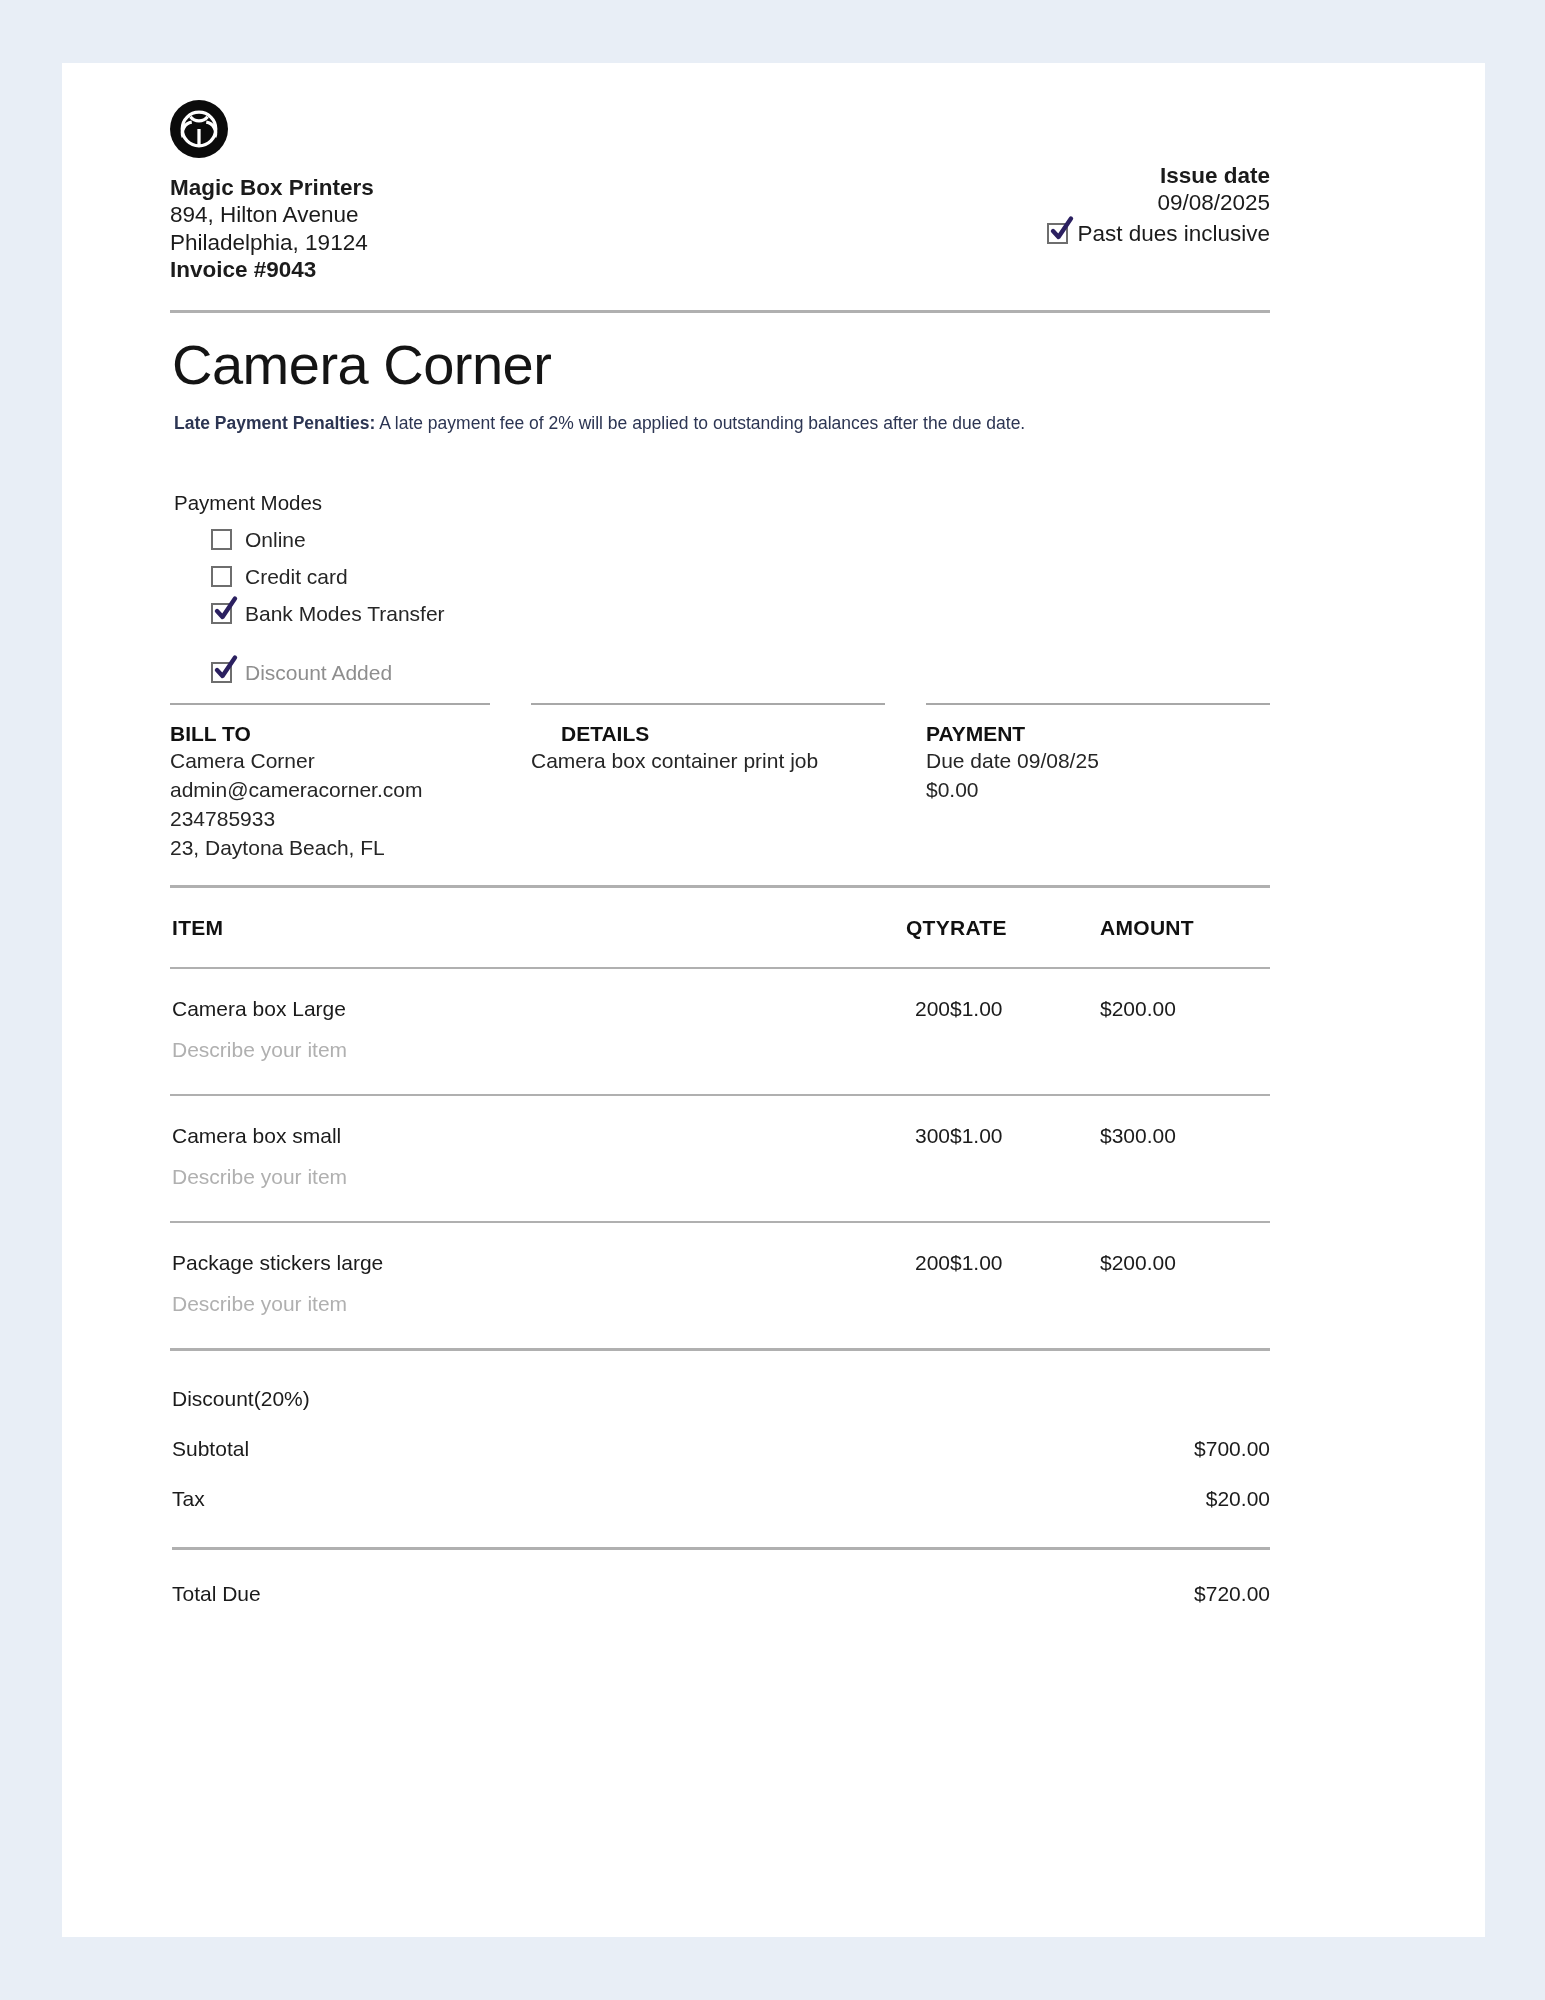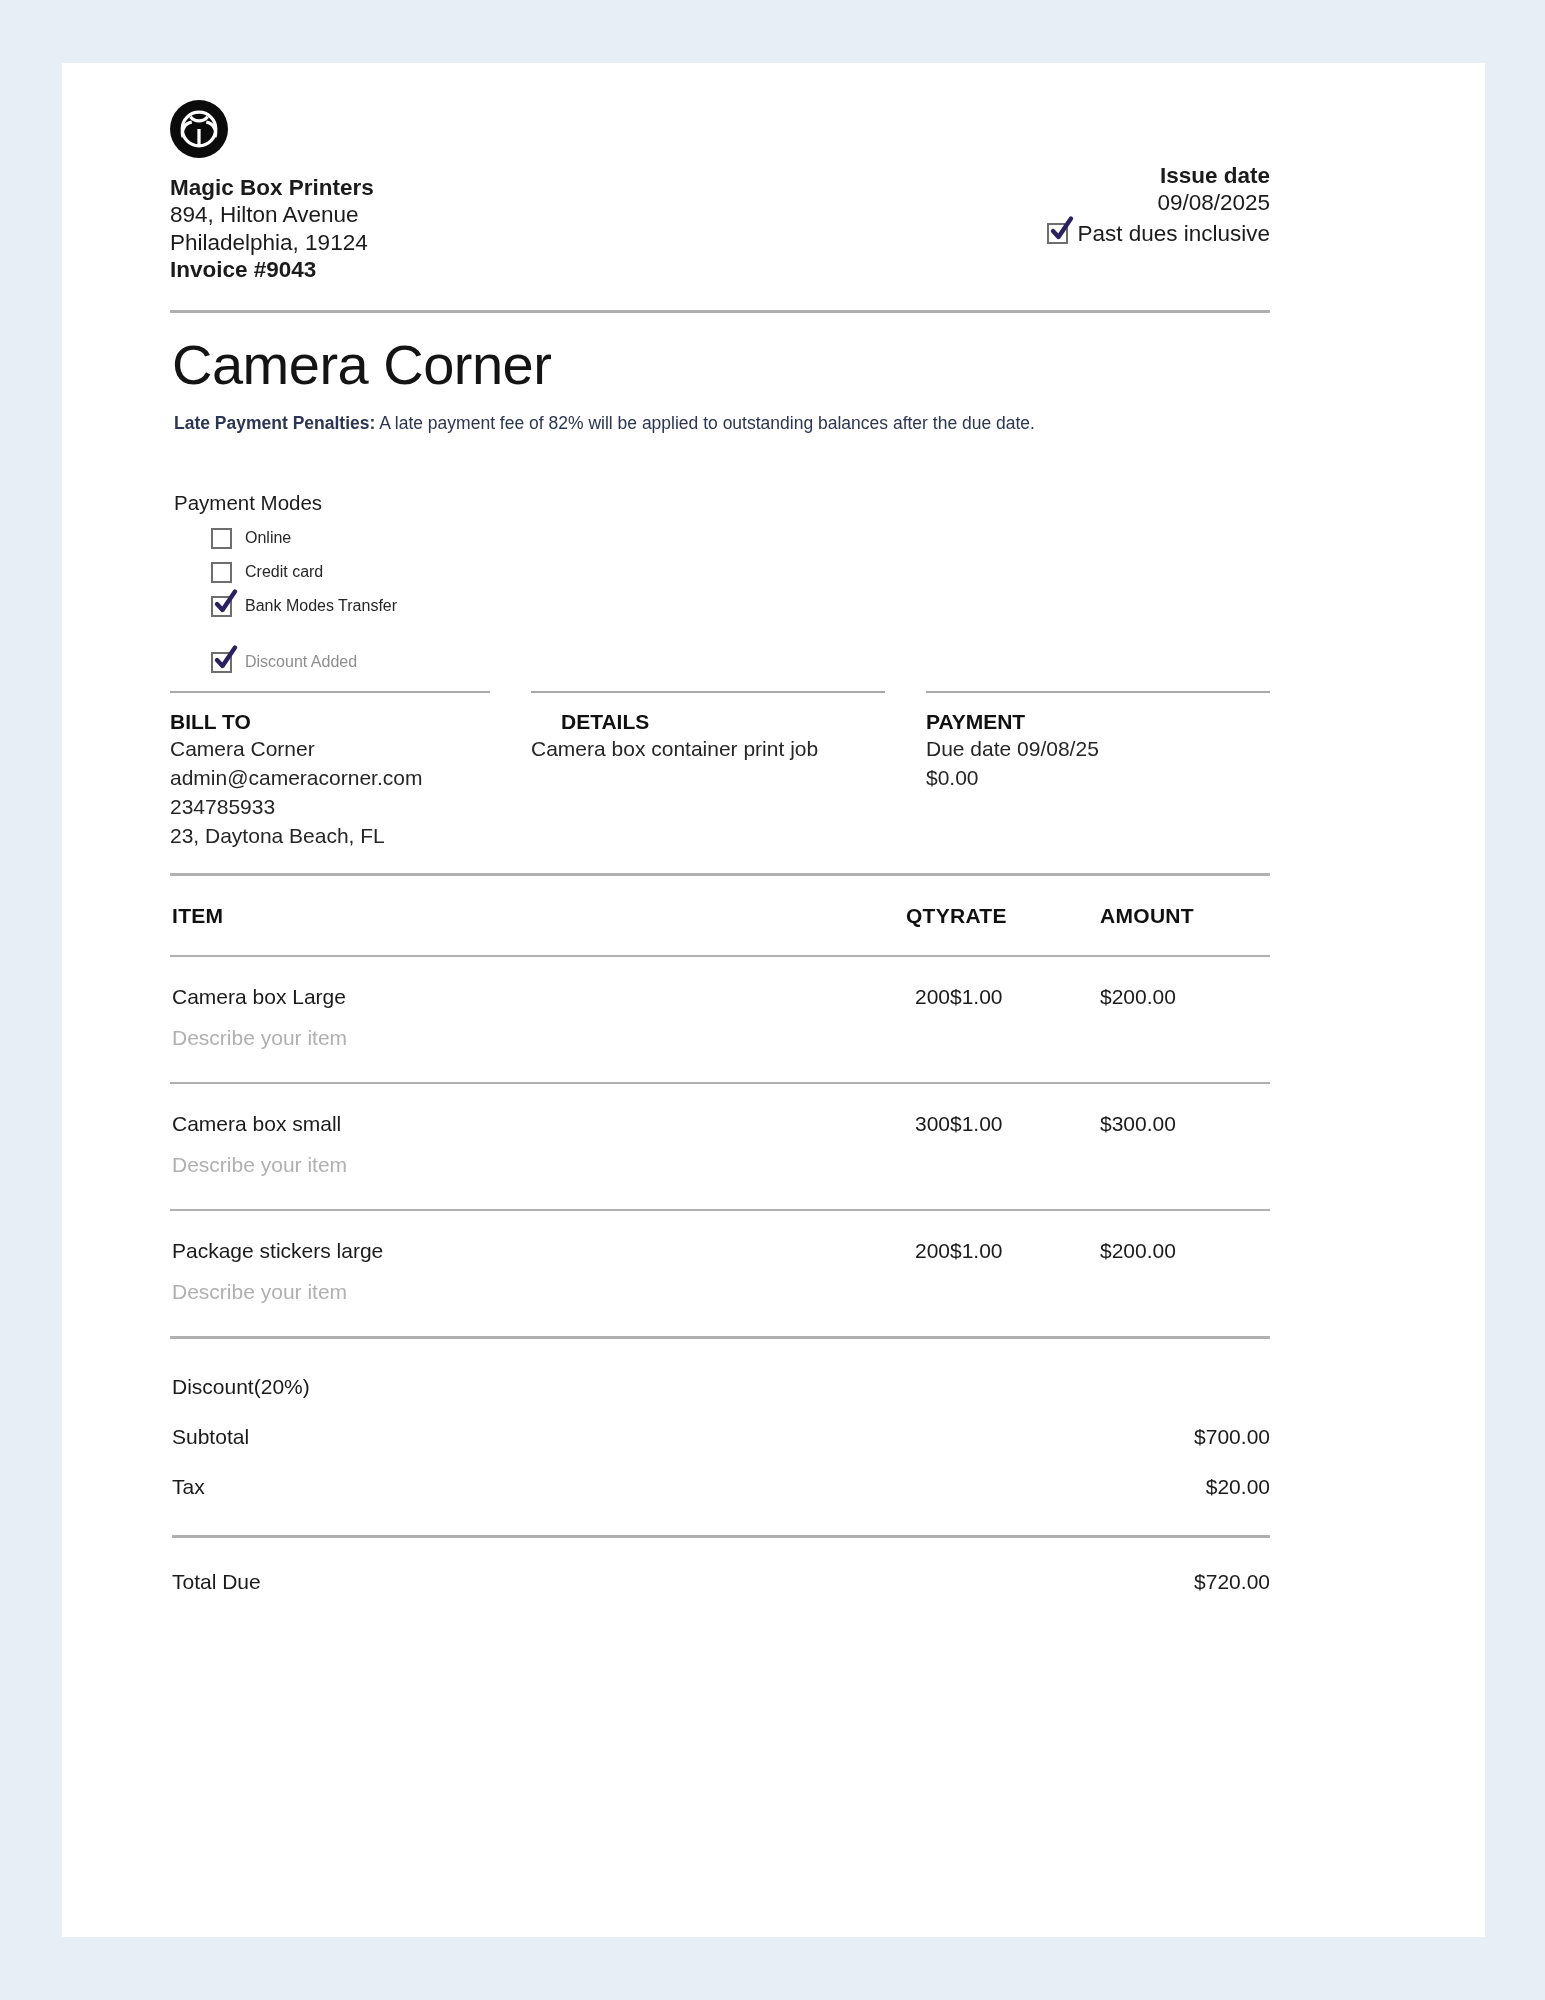--- a/index.html
+++ b/index.html
@@ -256,7 +256,7 @@
     <h1 class="doc-title">Camera Corner</h1>
 
     <div class="penalty">
-      <b>Late Payment Penalties:</b><span> A late payment fee of 82% will be applied to outstanding balances after the due date.</span>
+      <b>Late Payment Penalties:</b><span> A late payment fee of 2% will be applied to outstanding balances after the due date.</span>
     </div>
 
     <div class="pm-block">

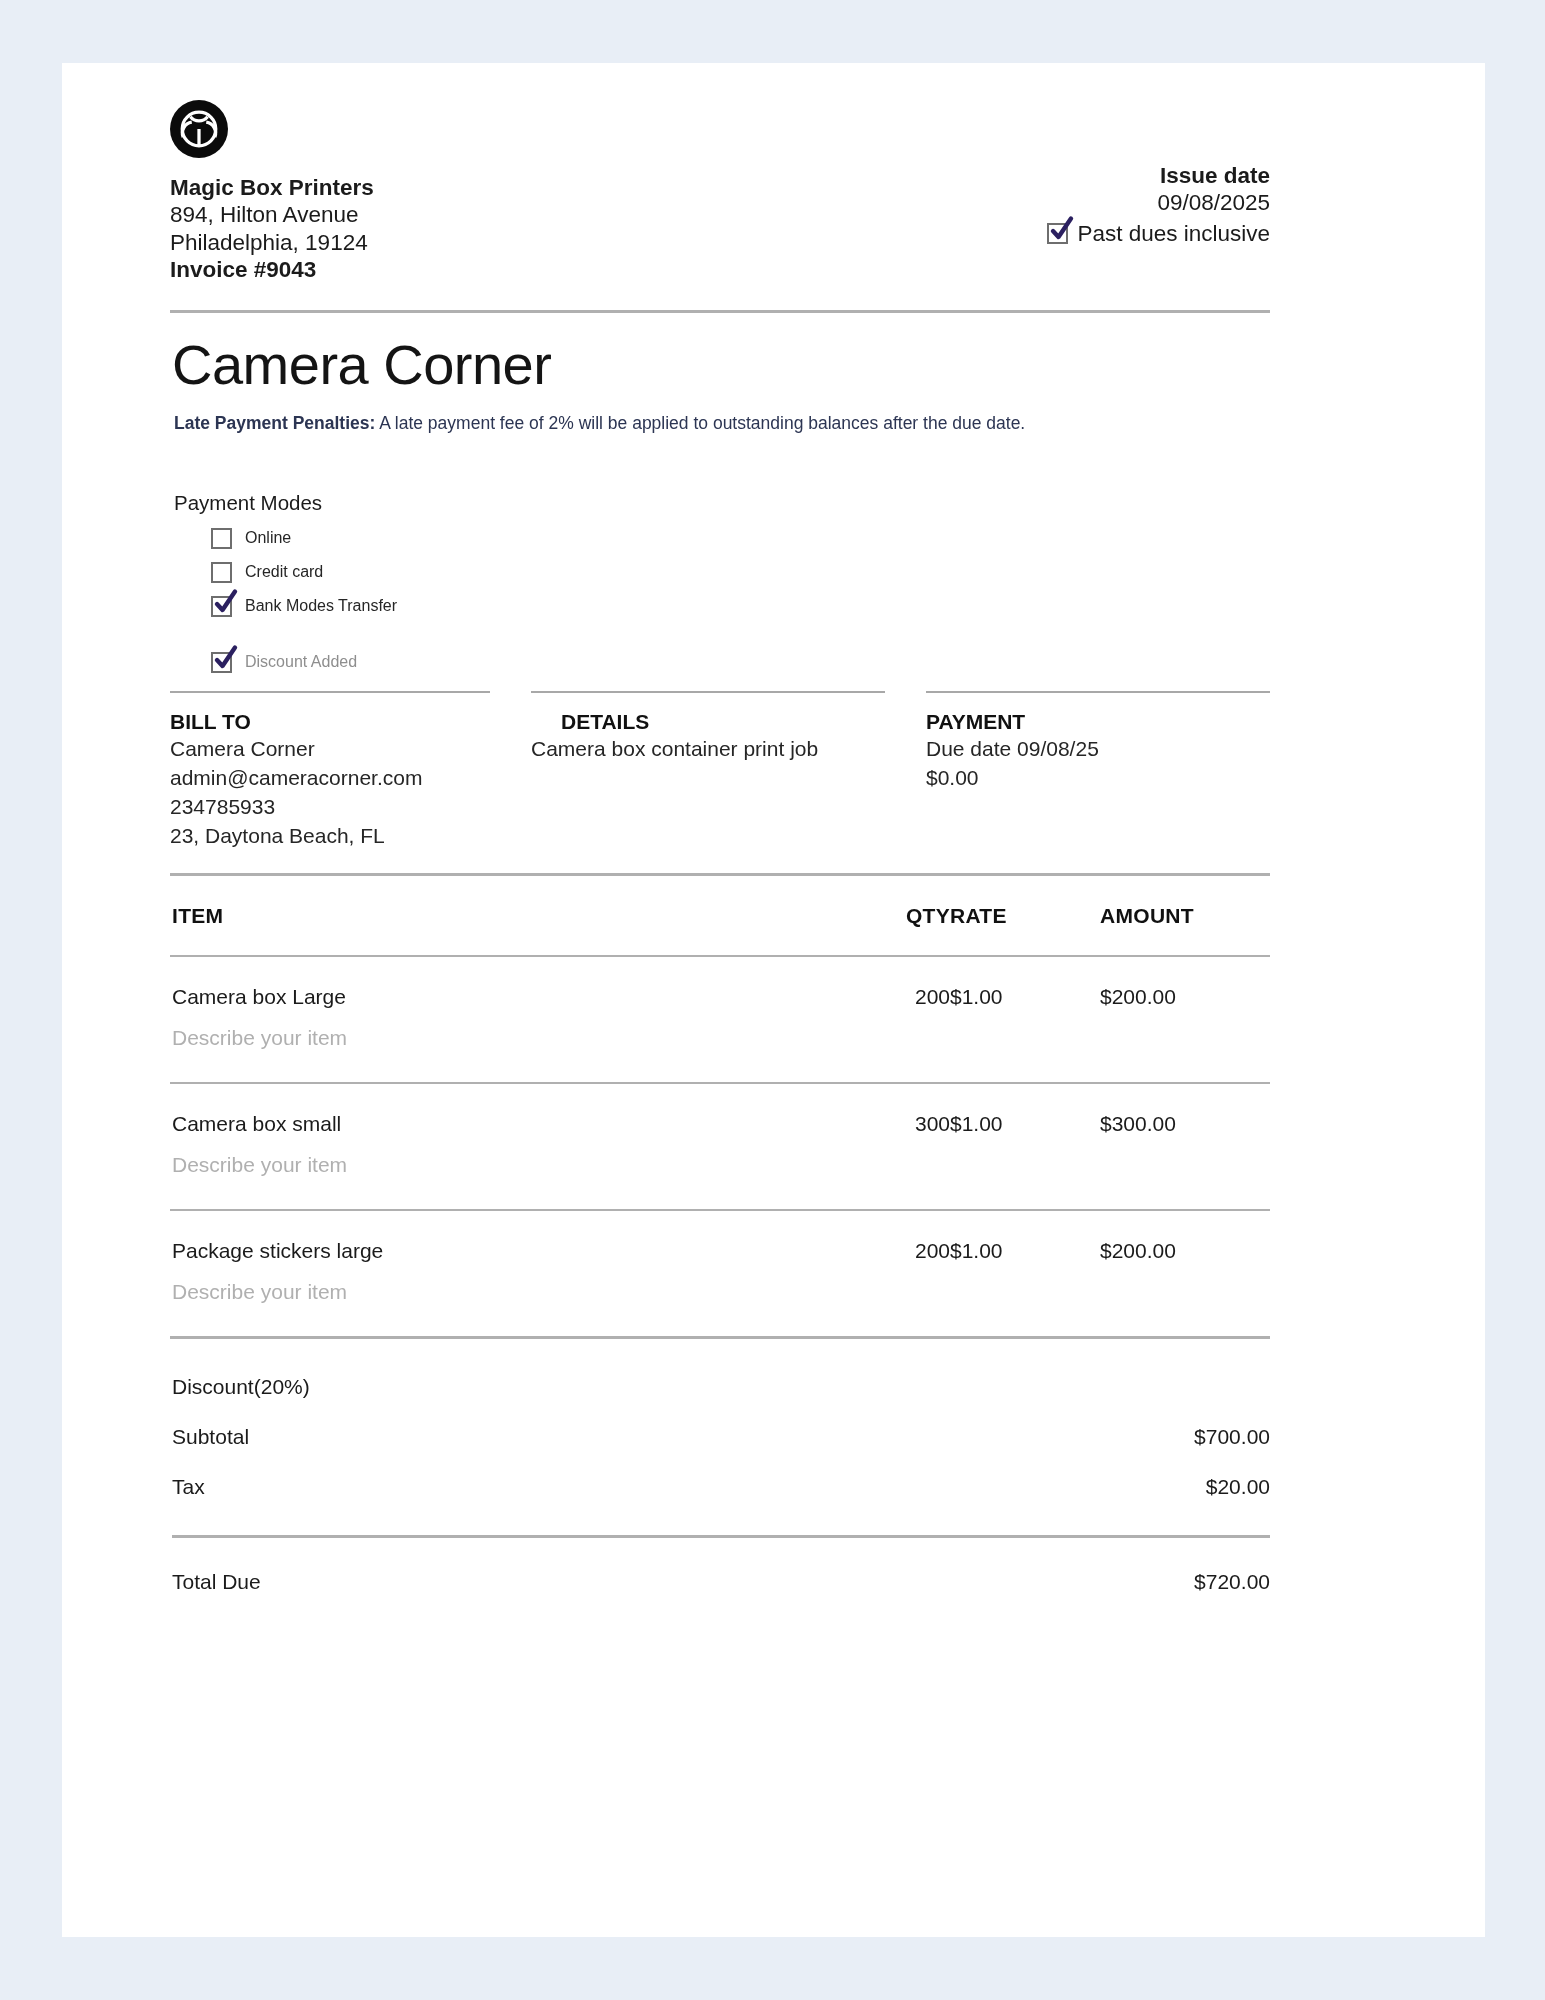--- a/index.html
+++ b/index.html
@@ -133,7 +133,7 @@
     margin-left: 37px;
     margin-top: 13px;
   }
-  .pm-label { font-size: 16px; color: #262626; }
+  .pm-label { font-size: 21px; color: #262626; }
   .pm-label.muted { color: #8e8e8e; }
   .pm-gap { height: 22px; }
 

